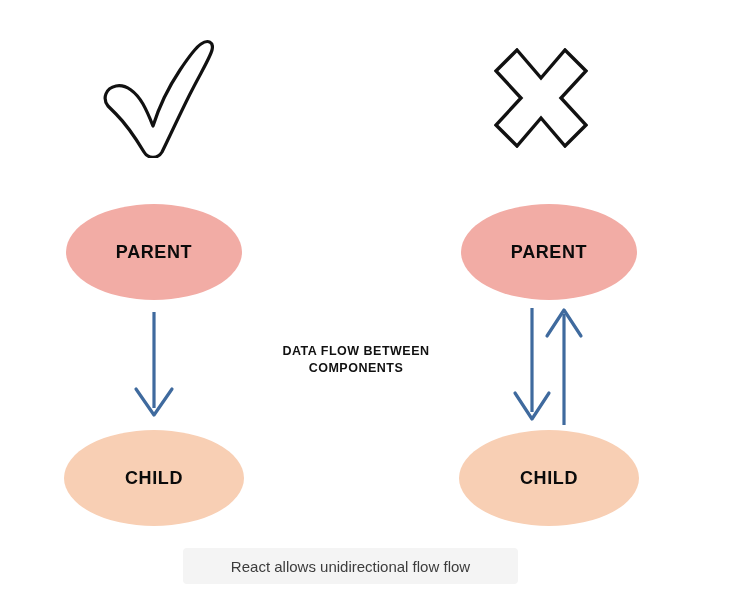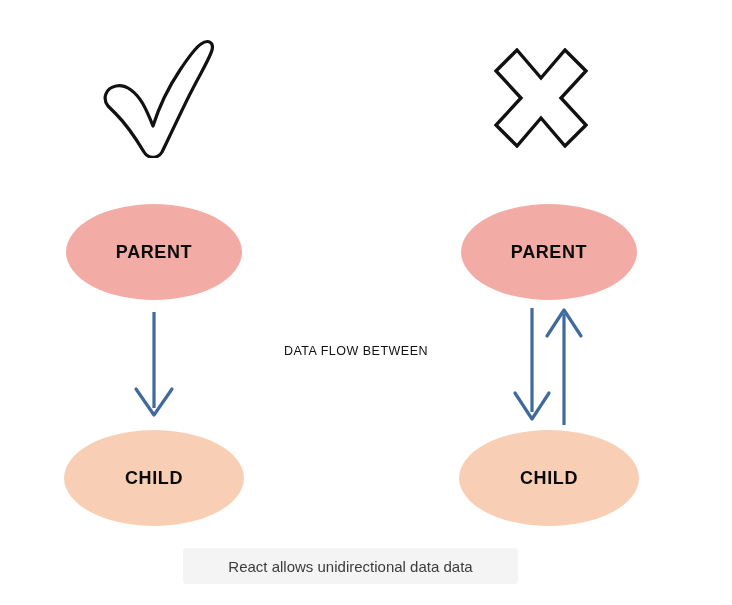--- a/index.html
+++ b/index.html
@@ -57,7 +57,7 @@
     width: 220px;
     text-align: center;
     font-size: 12.5px;
-    font-weight: normal;
+    font-weight: bold;
     line-height: 17px;
     letter-spacing: 0.5px;
     color: #111111;

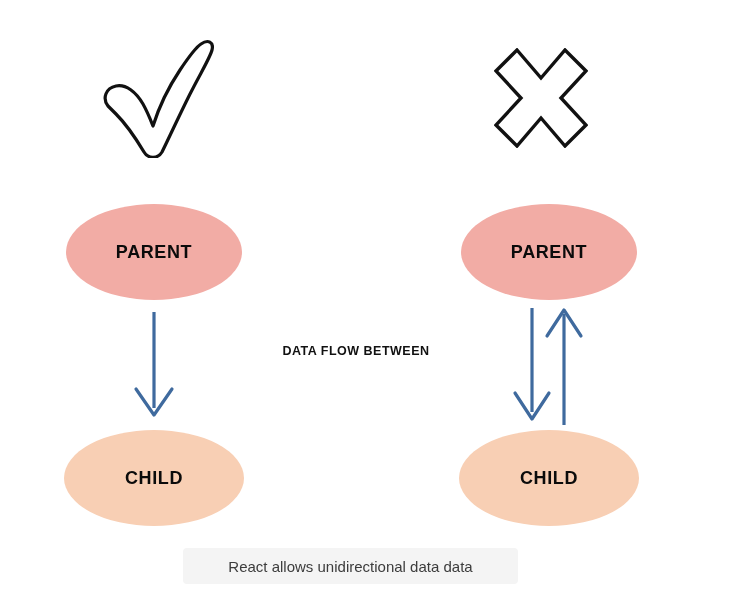--- a/index.html
+++ b/index.html
@@ -139,6 +139,7 @@
 
   <div class="center-label">
     <div>DATA FLOW BETWEEN</div>
+    <div>COMPONENTS</div>
   </div>
 
   <div class="caption-bar">

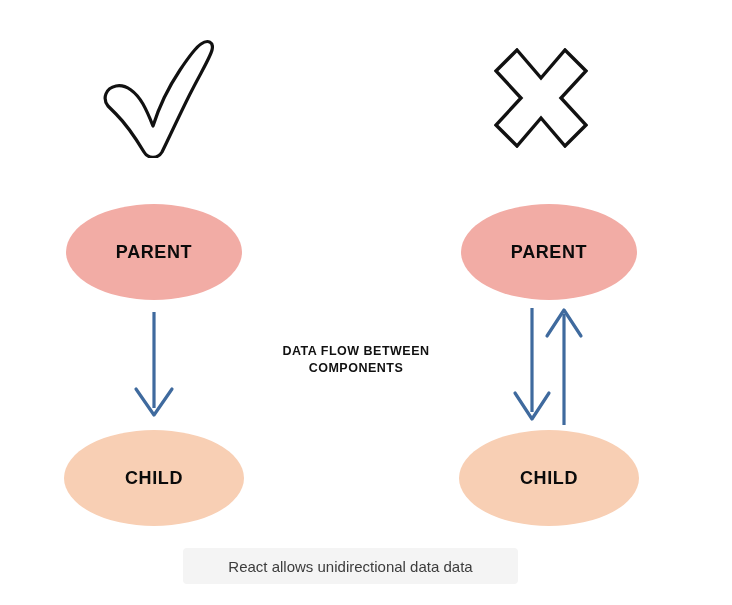--- a/index.html
+++ b/index.html
@@ -143,7 +143,7 @@
   </div>
 
   <div class="caption-bar">
-    <span class="caption-text">React allows unidirectional data data</span>
+    <span class="caption-text">React allows unidirectional flow flow</span>
   </div>
 
 </div>

